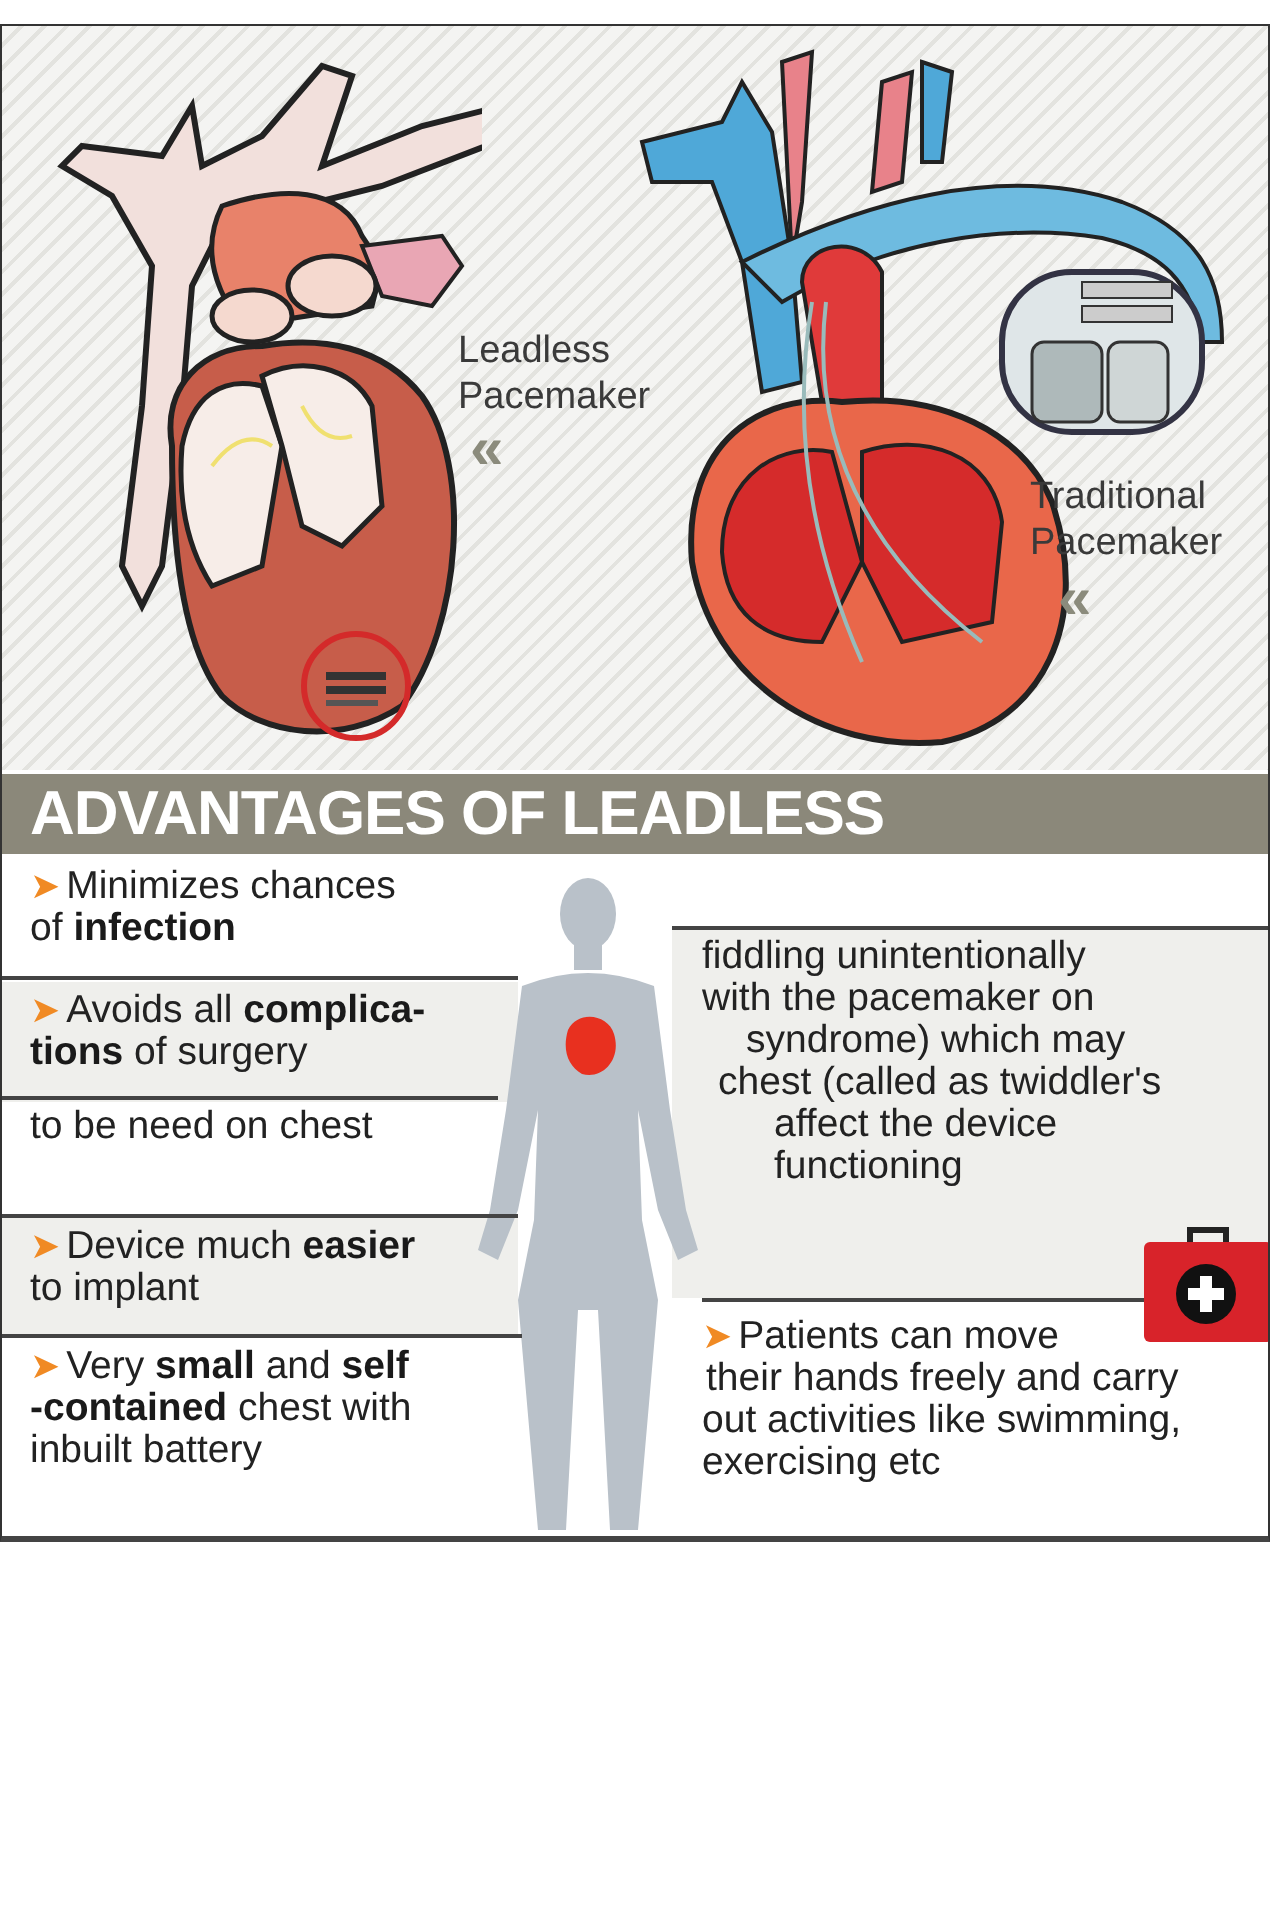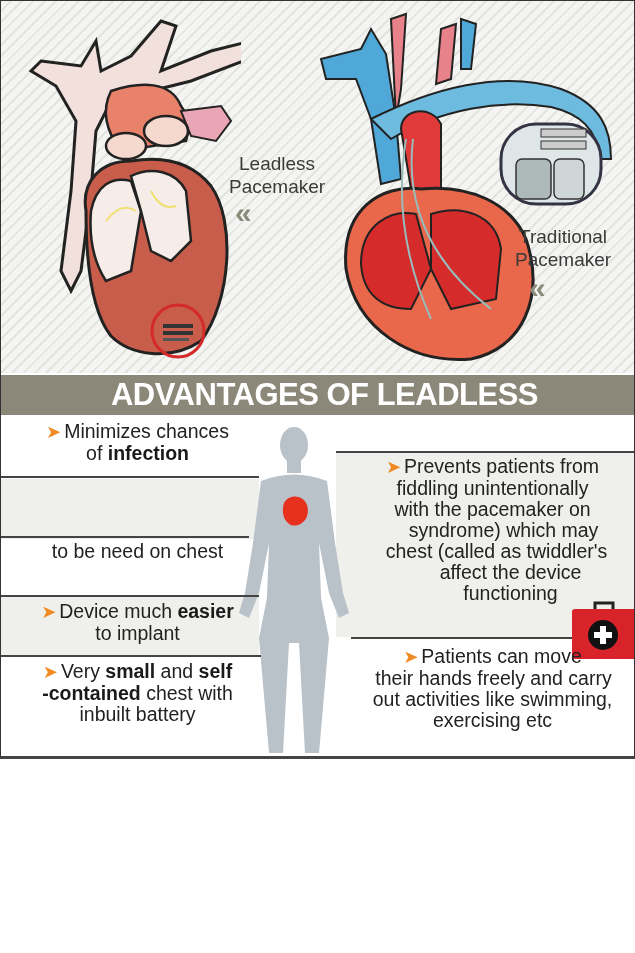--- a/index.html
+++ b/index.html
@@ -4,7 +4,7 @@
 <style>
   html,body{margin:0;padding:0;background:#fff;}
   body{width:635px;height:953px;position:relative;overflow:hidden;font-family:"Liberation Sans",sans-serif;}
-  .frame{position:absolute;left:0;top:0;width:633px;height:755px;border:1px solid #333;border-bottom:3px solid #444;box-sizing:content-box;overflow:hidden;text-align:center;}
+  .frame{position:absolute;left:0;top:12px;width:633px;height:755px;border:1px solid #333;border-bottom:3px solid #444;box-sizing:content-box;overflow:hidden;}
   .illus{position:absolute;left:0;top:0;width:633px;height:372px;
     background:repeating-linear-gradient(135deg,#f4f4f2 0px,#f4f4f2 6px,#e3e3df 6px,#e3e3df 8px);}
   .label{position:absolute;font-size:19px;line-height:23px;color:#3a3a3a;}

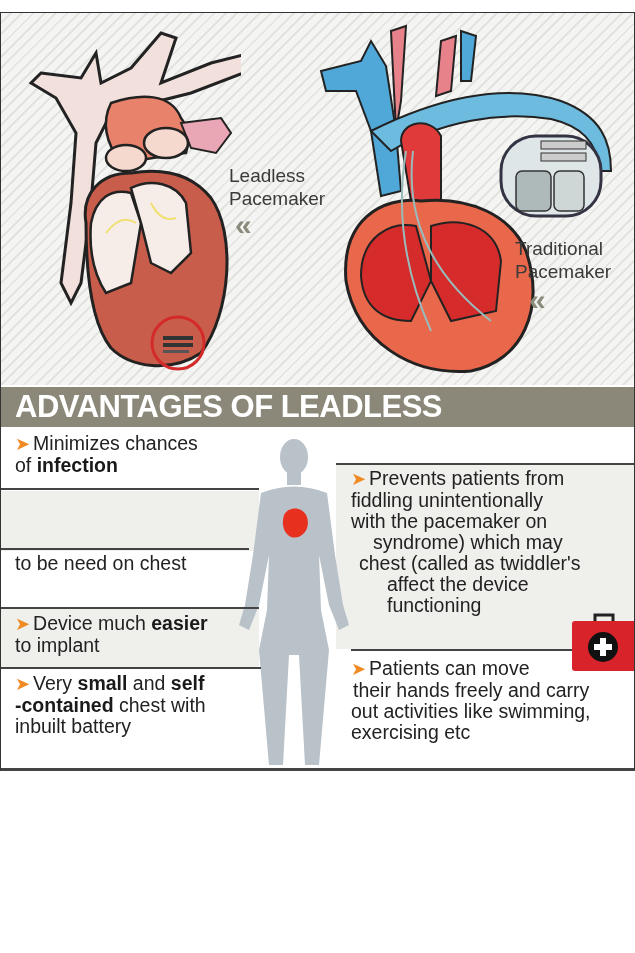--- a/index.html
+++ b/index.html
@@ -117,7 +117,6 @@
     <div class="rule" style="left:335px;top:36px;width:298px"></div>
 
     <div class="item" style="left:350px;top:41px;width:283px">
-      <div><span class="arrow">➤</span><span>Prevents patients from</span></div>
       <div>fiddling unintentionally</div>
       <div>with the pacemaker on</div>
       <div style="padding-left:22px">syndrome) which may</div>

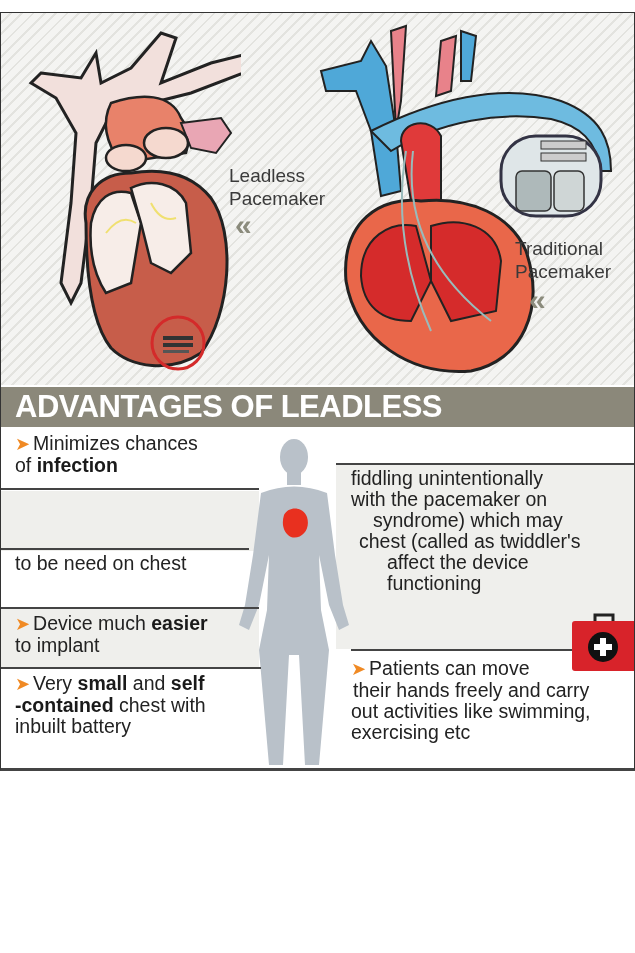--- a/index.html
+++ b/index.html
@@ -95,6 +95,10 @@
     </div>
     <div class="rule" style="left:0;top:61px;width:258px"></div>
 
+    <div class="item" style="left:14px;top:68px;width:245px">
+      <div><span class="arrow">➤</span><span>Avoids all </span><b>complica-</b></div>
+      <div><b>tions</b><span> of surgery</span></div>
+    </div>
     <div class="rule" style="left:0;top:121px;width:248px"></div>
 
     <div class="item" style="left:14px;top:126px;width:245px">

